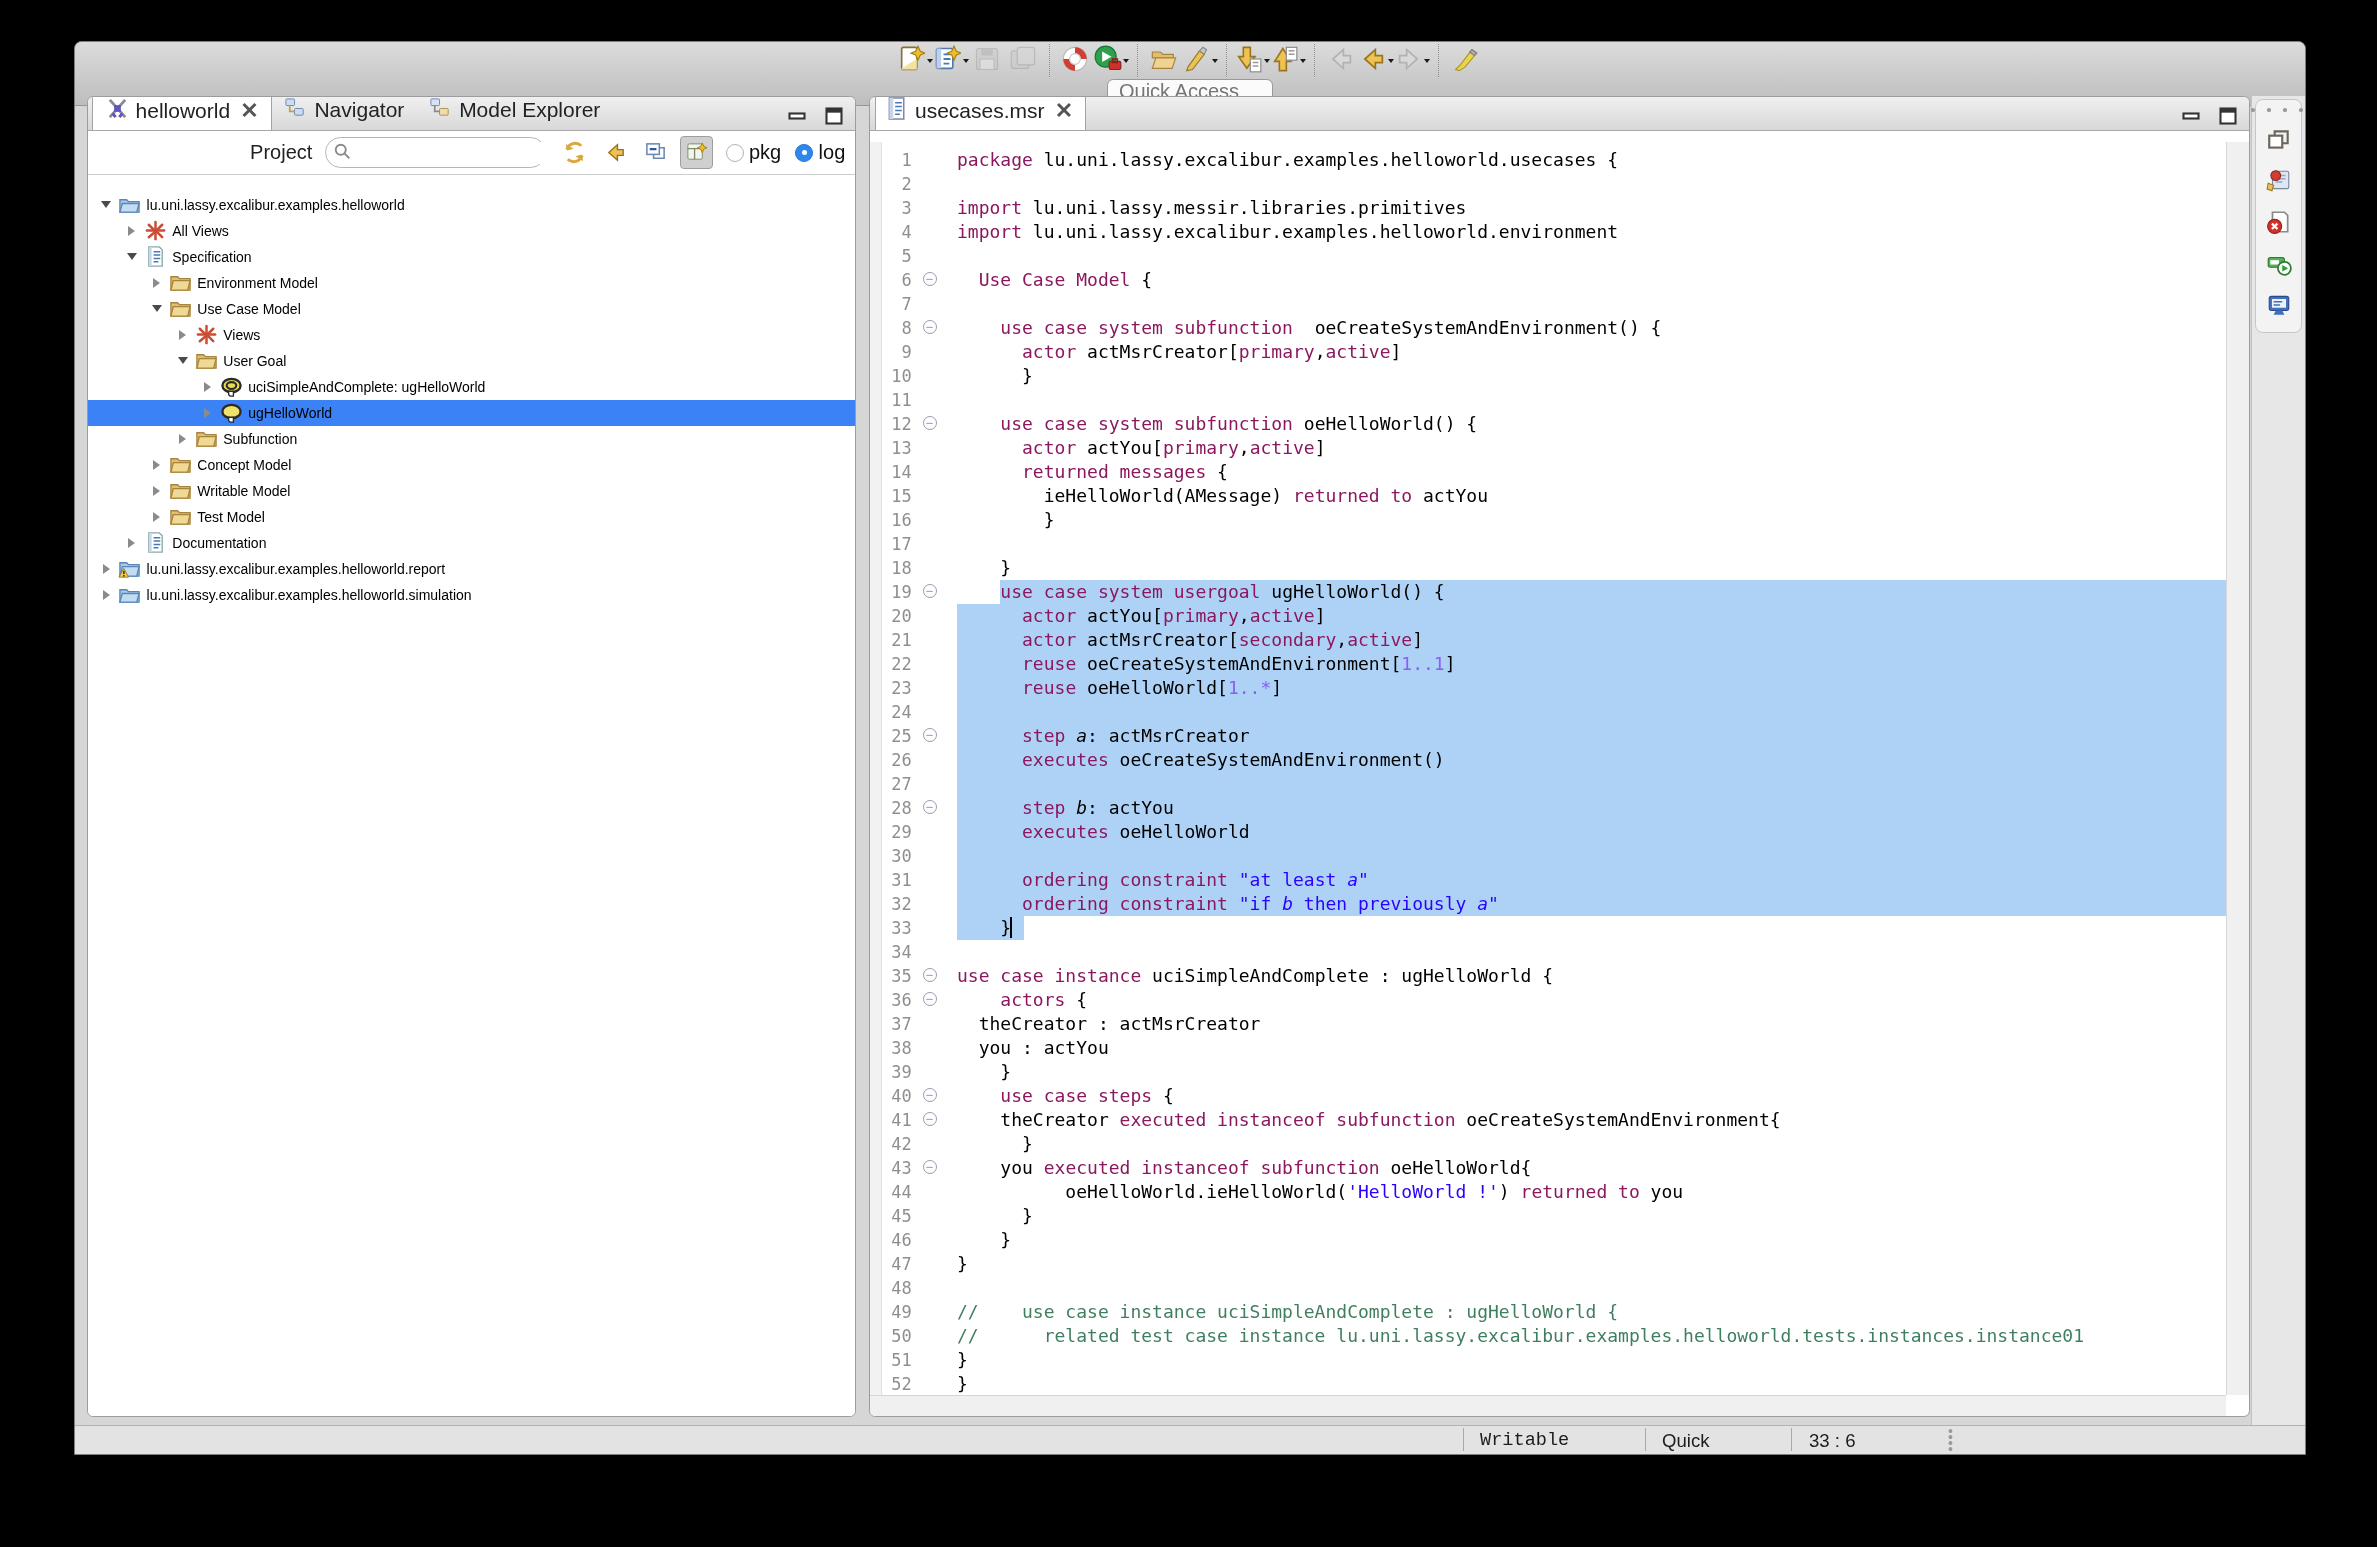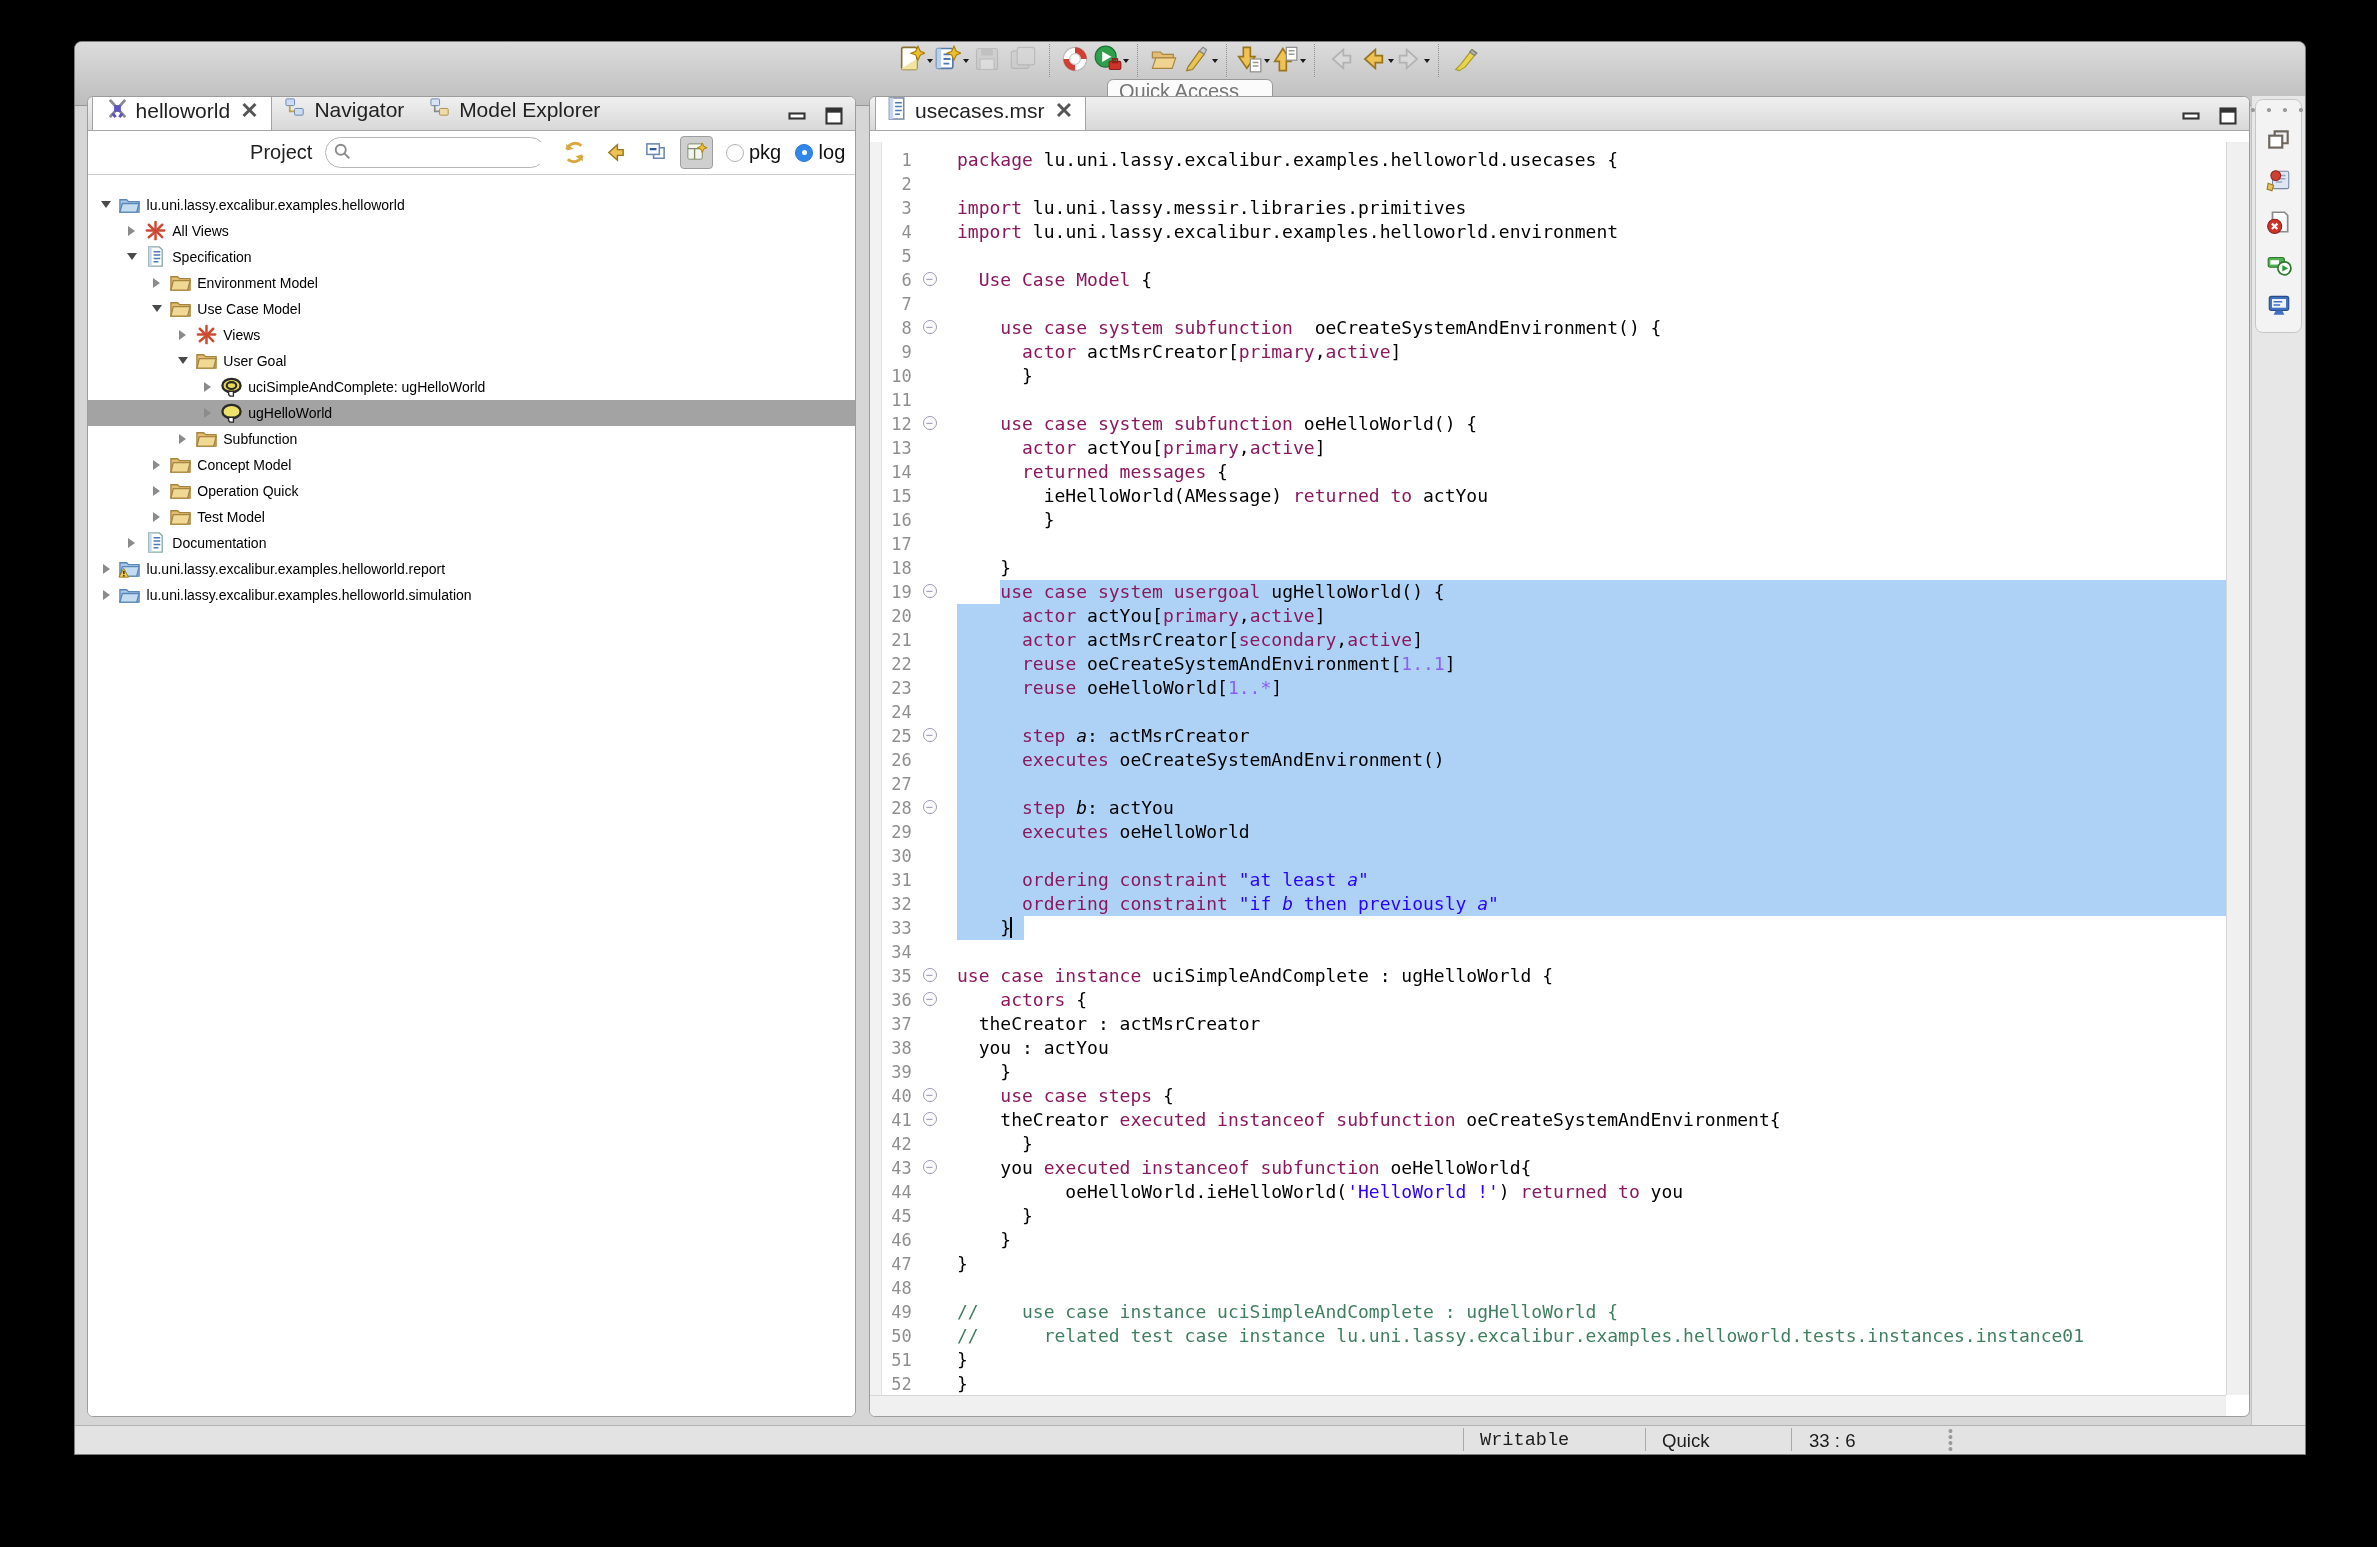--- a/index.html
+++ b/index.html
@@ -54,7 +54,7 @@
   
   .tree { position:absolute; top:90px; left:0; right:0; bottom:0; overflow:hidden; padding-top:4.6px; background:#fff; }
   .tree-row { height:26px; display:flex; align-items:center; font-size:14px; color:#000; white-space:nowrap; }
-  .tree-row.selected { background:#a3a3a3; }
+  .tree-row.selected { background:#3b82f6; }
   .exp { width:18.6px; display:inline-flex; justify-content:center; flex:none; }
   .exp i { display:block; width:0; height:0; }
   .exp.closed i { border-left:7.7px solid #8b8b8b; border-top:5.4px solid transparent; border-bottom:5.4px solid transparent; }

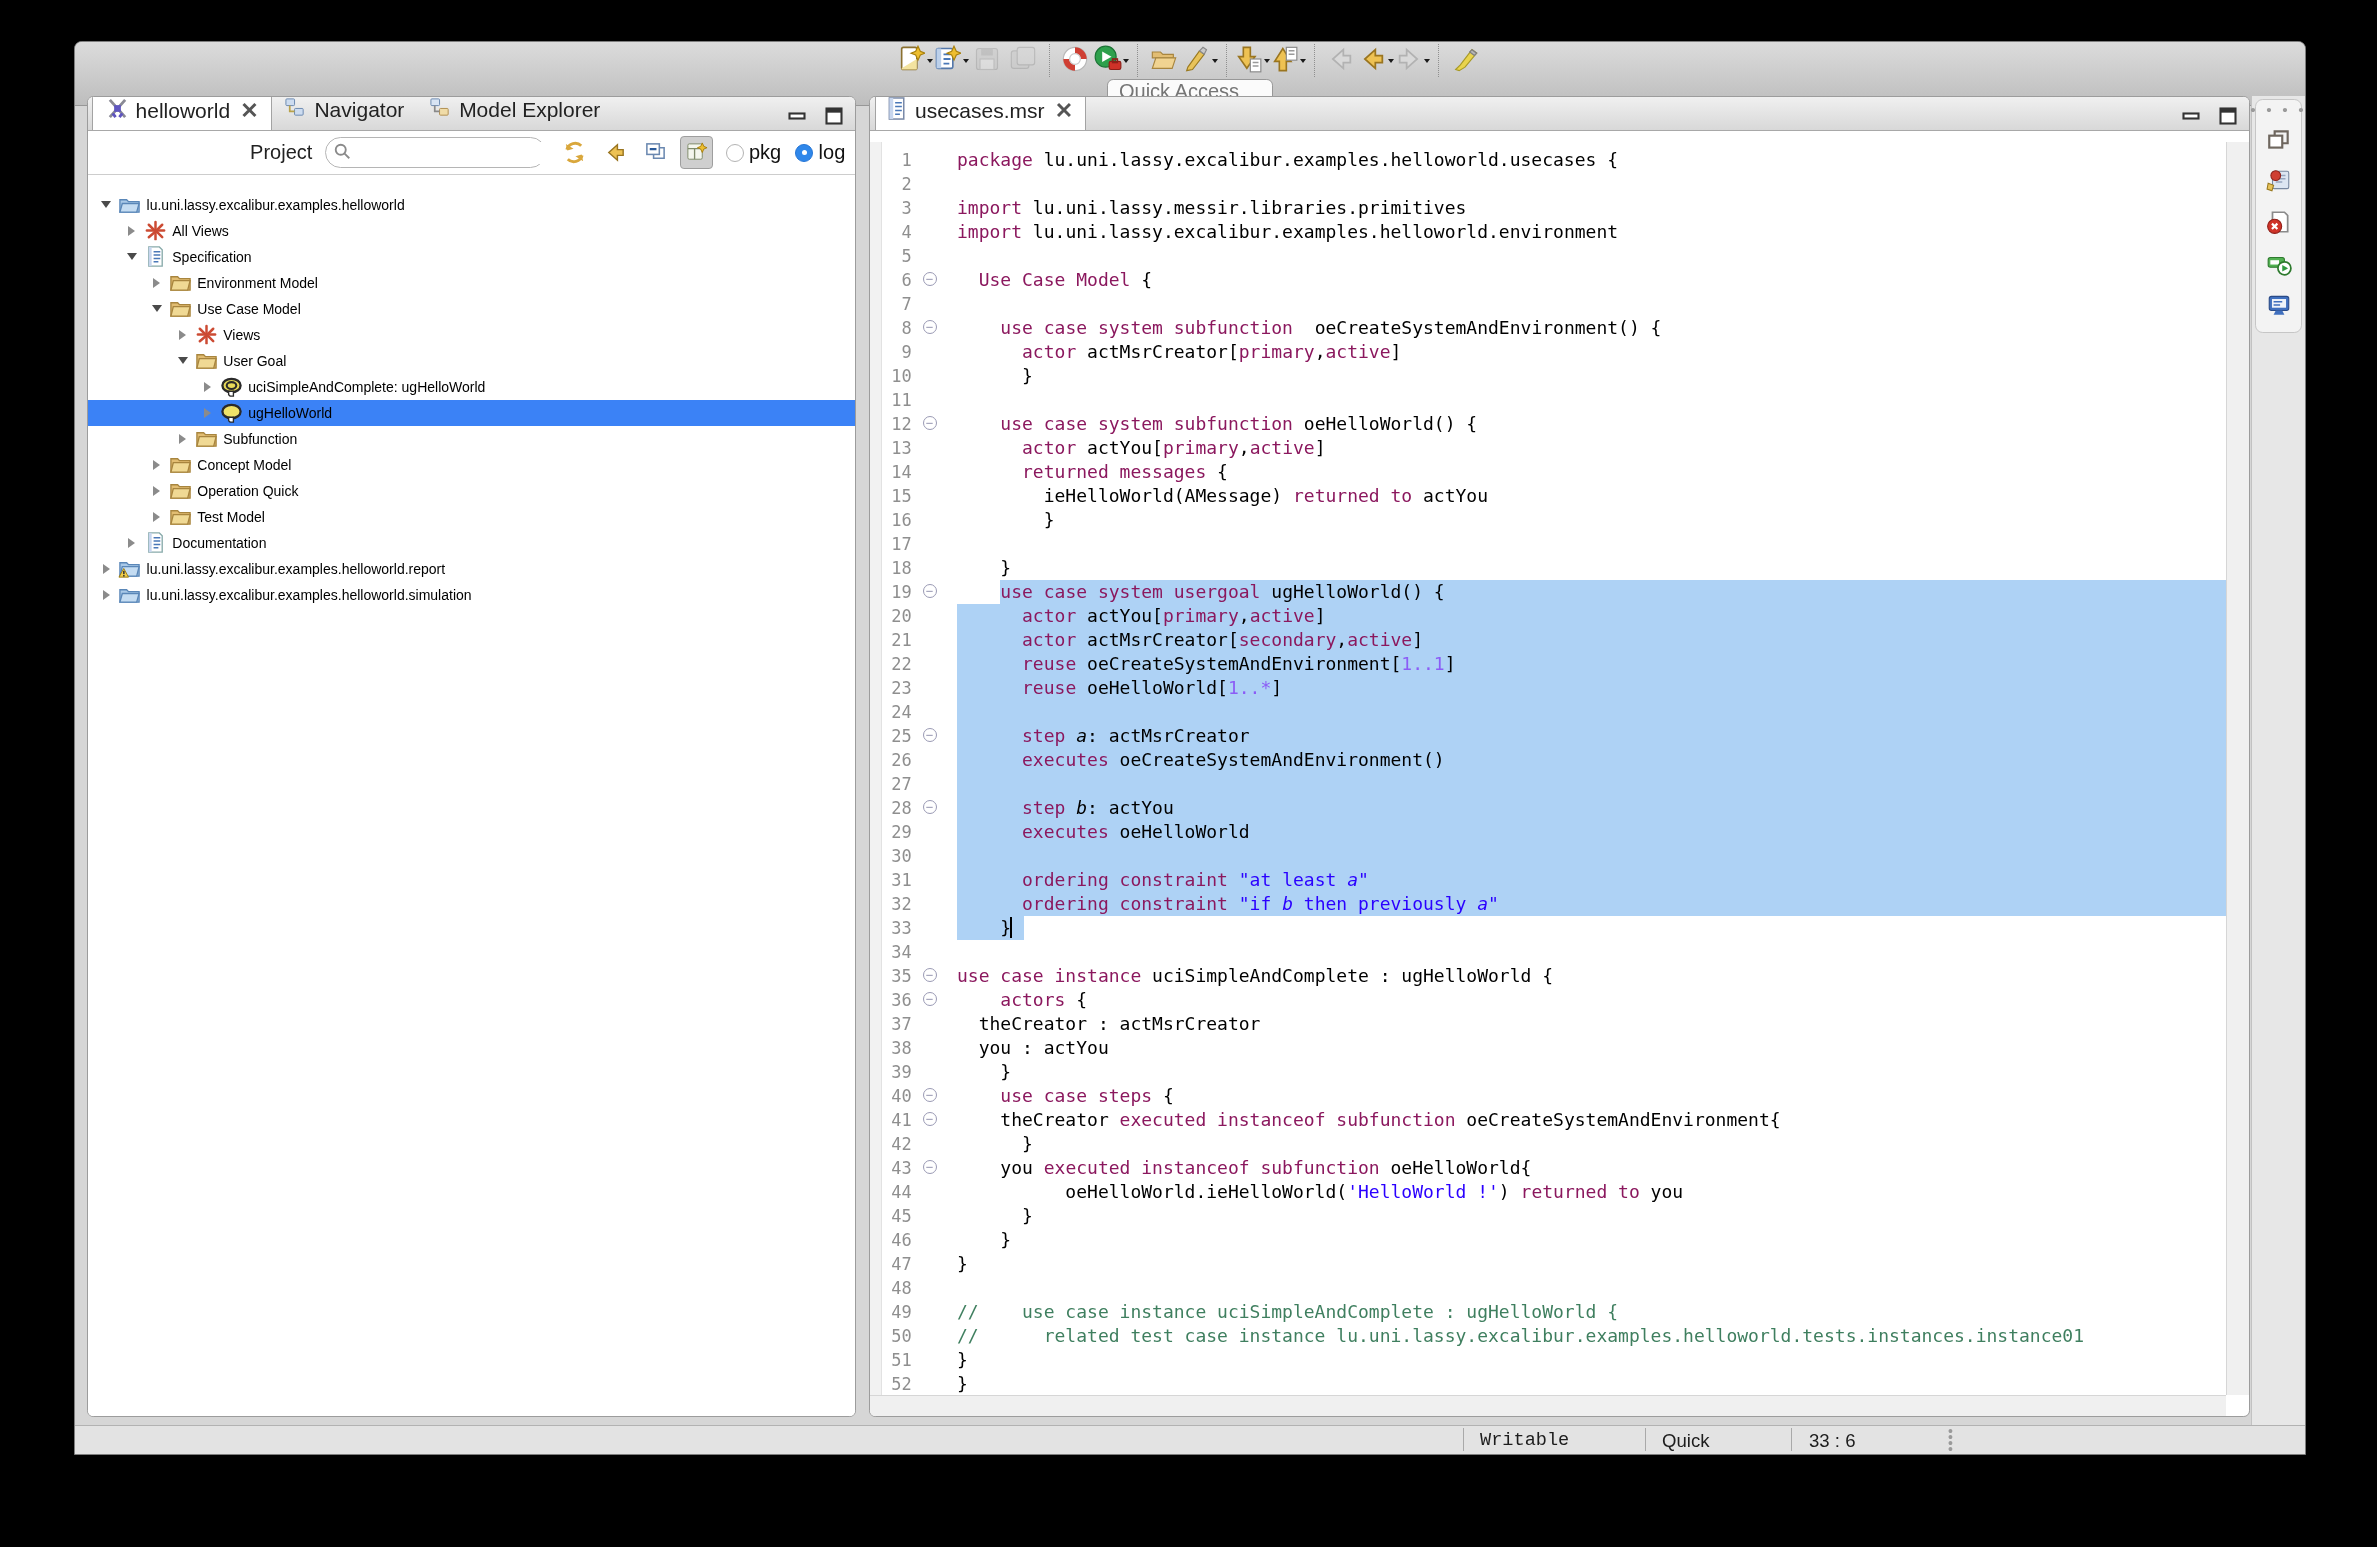--- a/index.html
+++ b/index.html
@@ -496,7 +496,7 @@
                 <path d="M2 20 L4.5 10 H22 L19.5 20 Z" fill="#f0d994" stroke="#a8853e" stroke-width="1.4"></path>
               </svg>
             </span>
-            <span>Operation Quick</span>
+            <span>Writable Model</span>
           </div>
           <div class="tree-row" style="padding-left: 60px;">
             <span class="exp closed">

